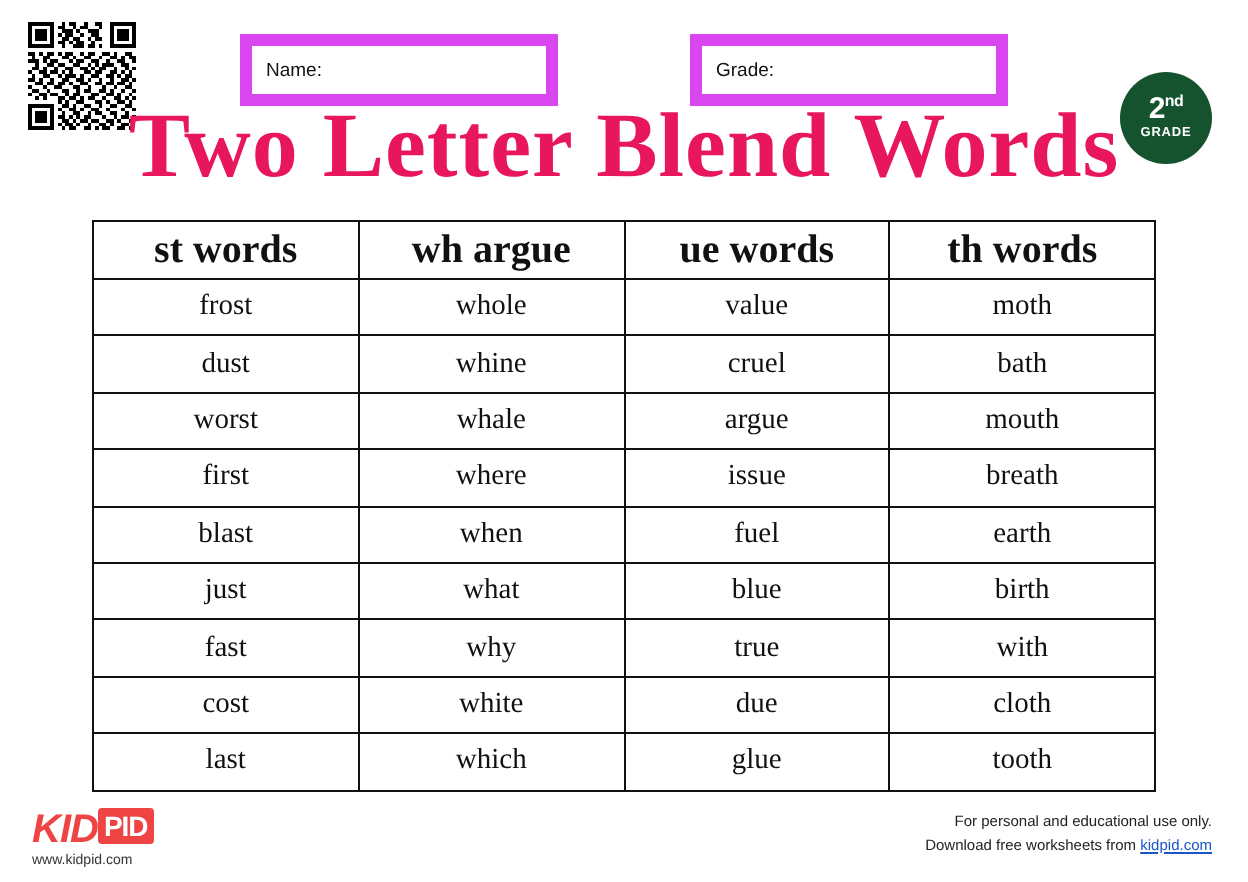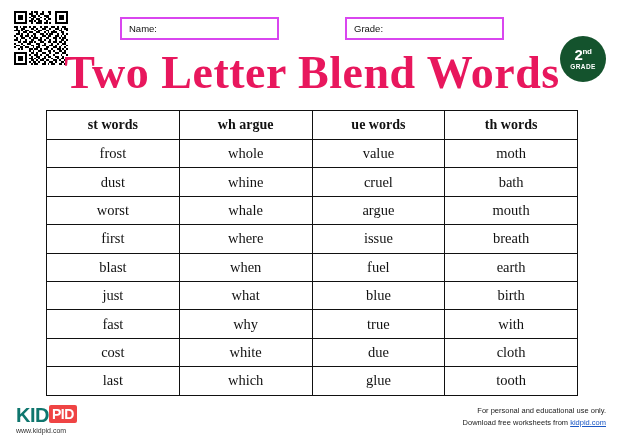--- a/index.html
+++ b/index.html
@@ -35,9 +35,9 @@
   
   .field-box {
     position: absolute;
-    border: 2px solid #d946ef;
+    border: 6px solid #d946ef;
     background: #fff;
-    height: 23px;
+    height: 36px;
     display: flex;
     align-items: center;
     padding-left: 7px;

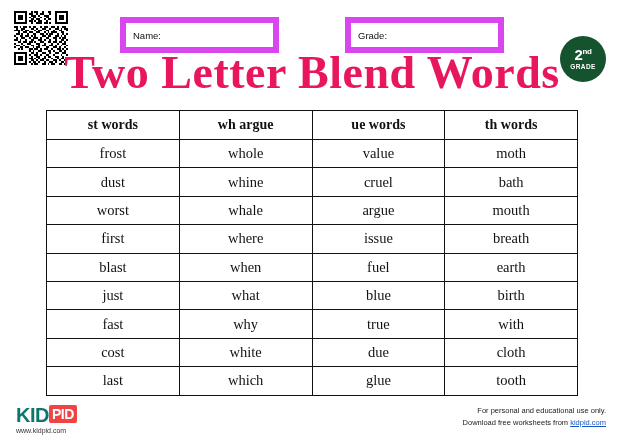--- a/index.html
+++ b/index.html
@@ -110,7 +110,7 @@
   }
   .word-table th {
     height: 29px;
-    font-size: 14px;
+    font-size: 20px;
     font-weight: bold;
   }
   .word-table td {

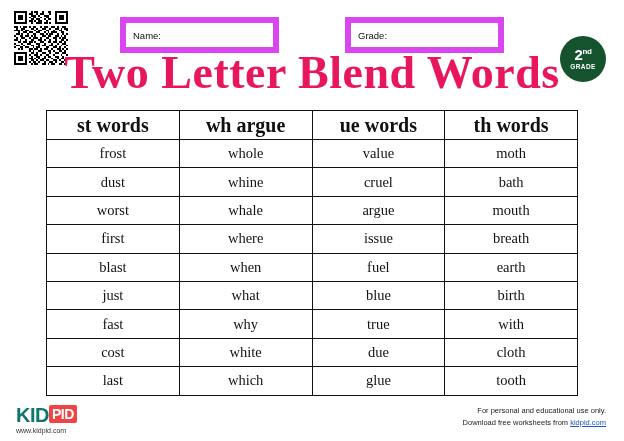--- a/index.html
+++ b/index.html
@@ -129,8 +129,9 @@
   .footer-logo .kid {
     font-size: 20px;
     font-weight: bold;
-    color: #0f766e;
+    color: #ef4444;
     letter-spacing: -0.5px;
+    font-style: italic;
   }
   .footer-logo .pid {
     display: inline-block;

